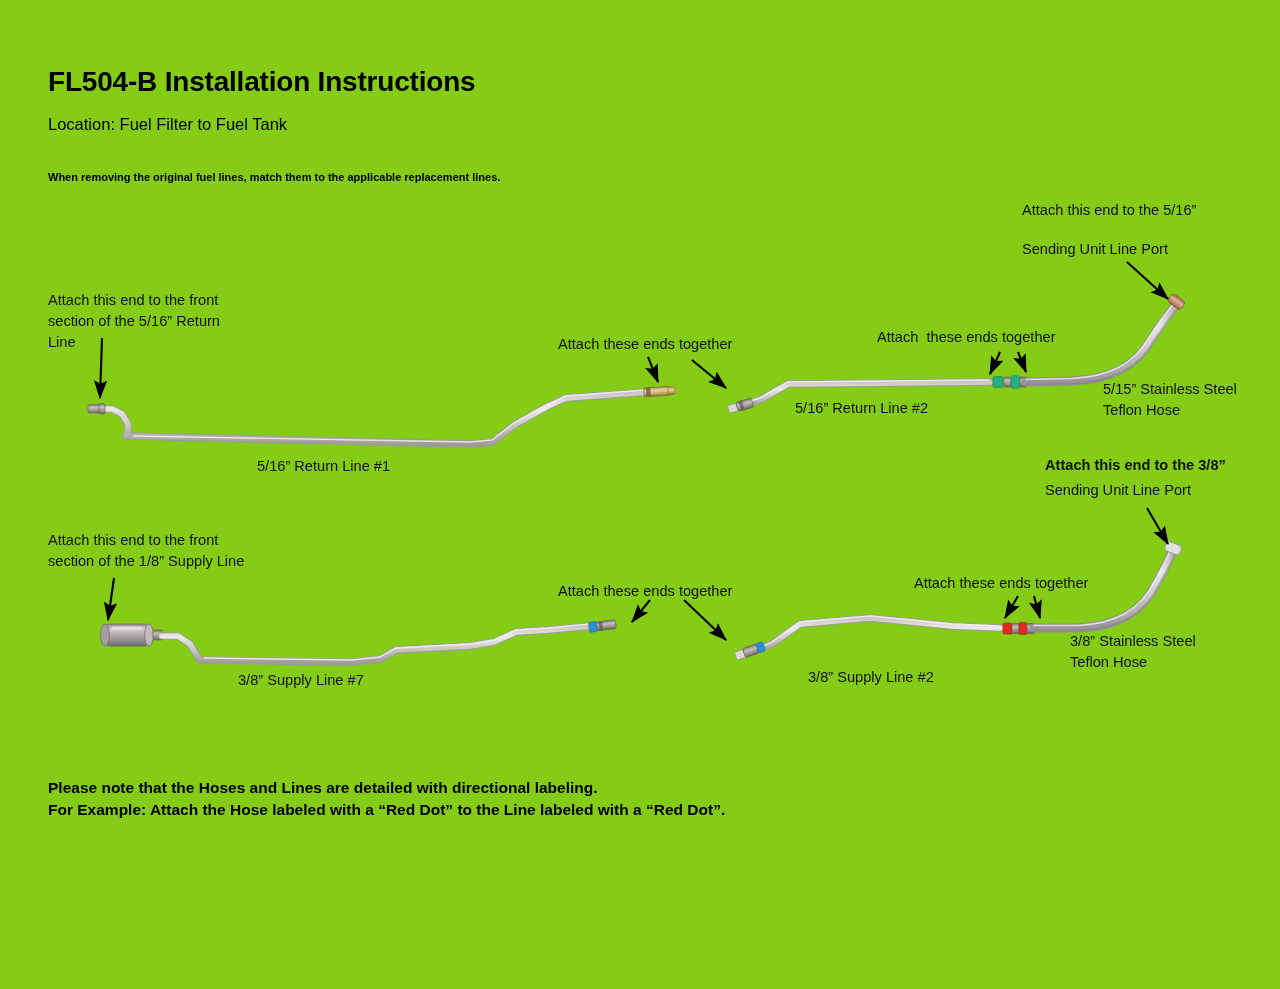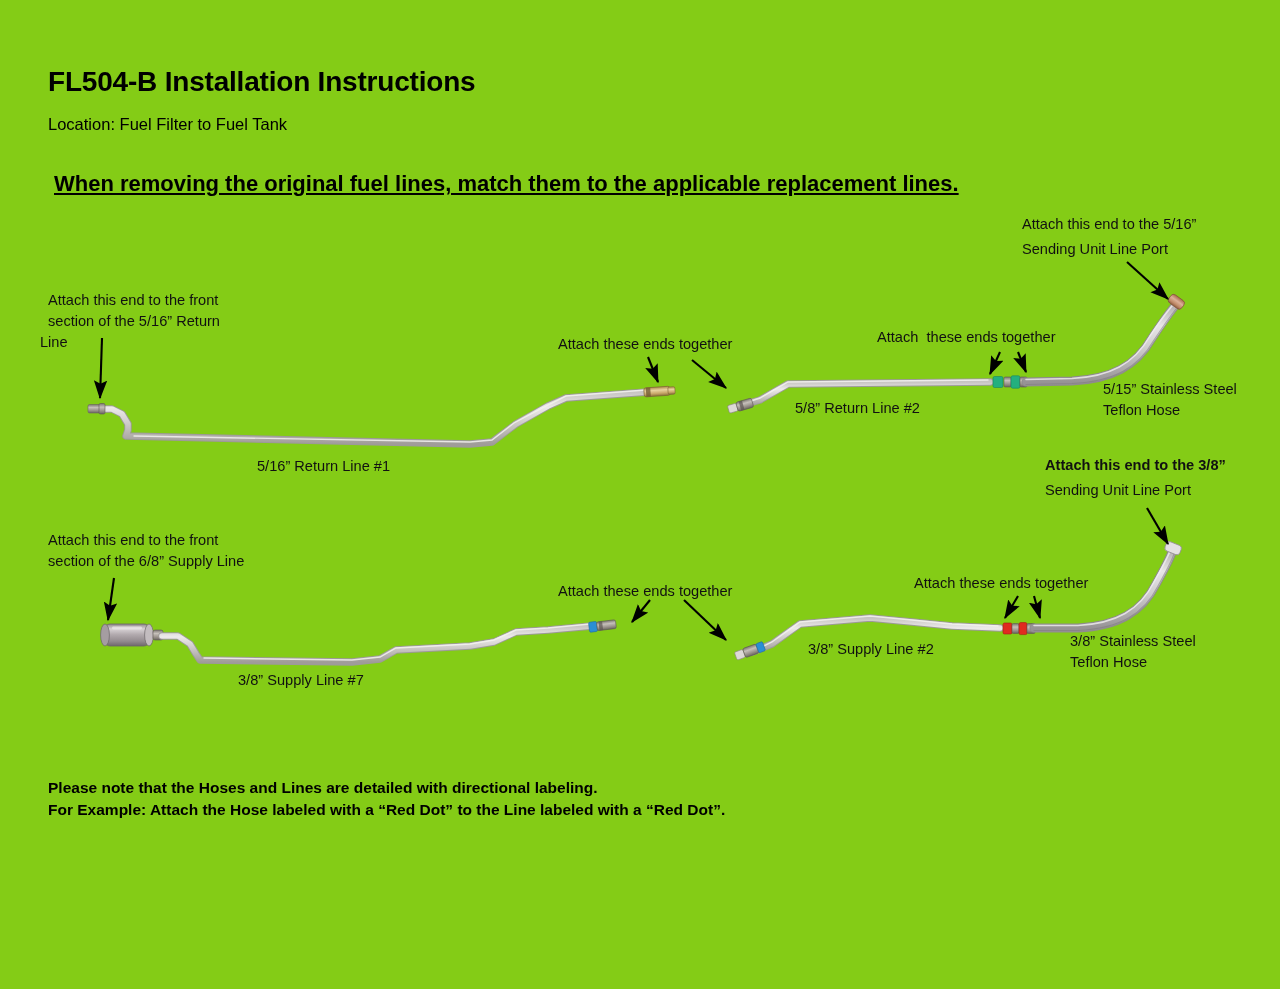--- a/index.html
+++ b/index.html
@@ -39,11 +39,10 @@
     font-weight: normal;
   }
   #doc-instruction {
-    left: 54px;
+    left: 48px;
     top: 170px;
-    font-size: 22px;
+    font-size: 11px;
     font-weight: bold;
-    text-decoration: underline;
   }
   #note-line-1 {
     left: 48px;

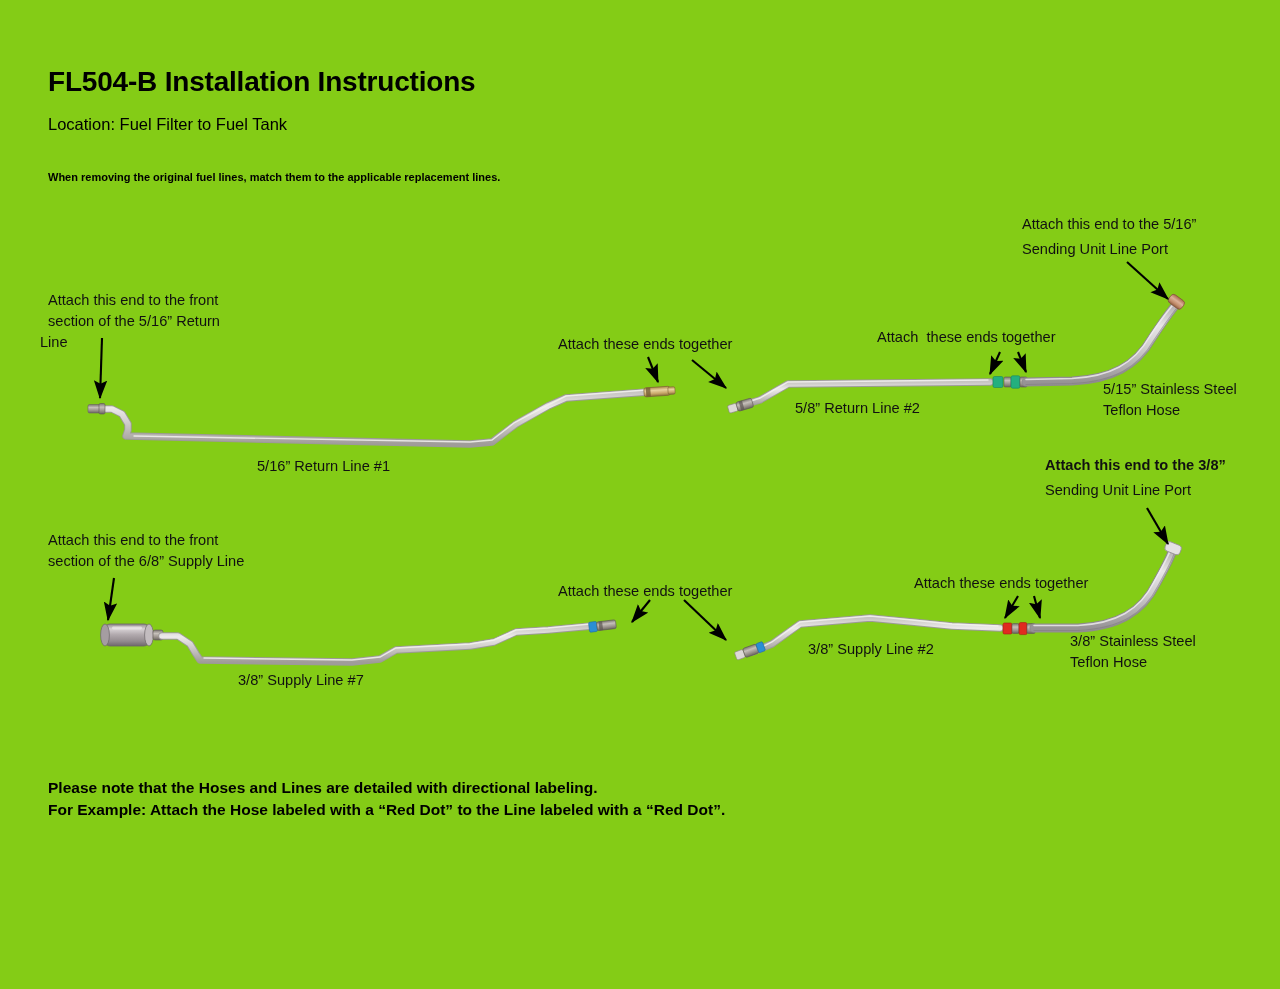--- a/index.html
+++ b/index.html
@@ -95,7 +95,7 @@
   <div class="ann" style="left:48px; top:312px;">section of the 5/16” Return</div>
   <div class="ann" style="left:40px; top:333px;">Line</div>
 
-  <div class="ann" style="left:1022px; top:215px;">Attach this end to the 5/16”</div>
+  <div class="ann" style="left:1022px; top:201px;">Attach this end to the 5/16”</div>
   <div class="ann" style="left:1022px; top:240px;">Sending Unit Line Port</div>
 
   <div class="ann" style="left:558px; top:335px;">Attach these ends together</div>

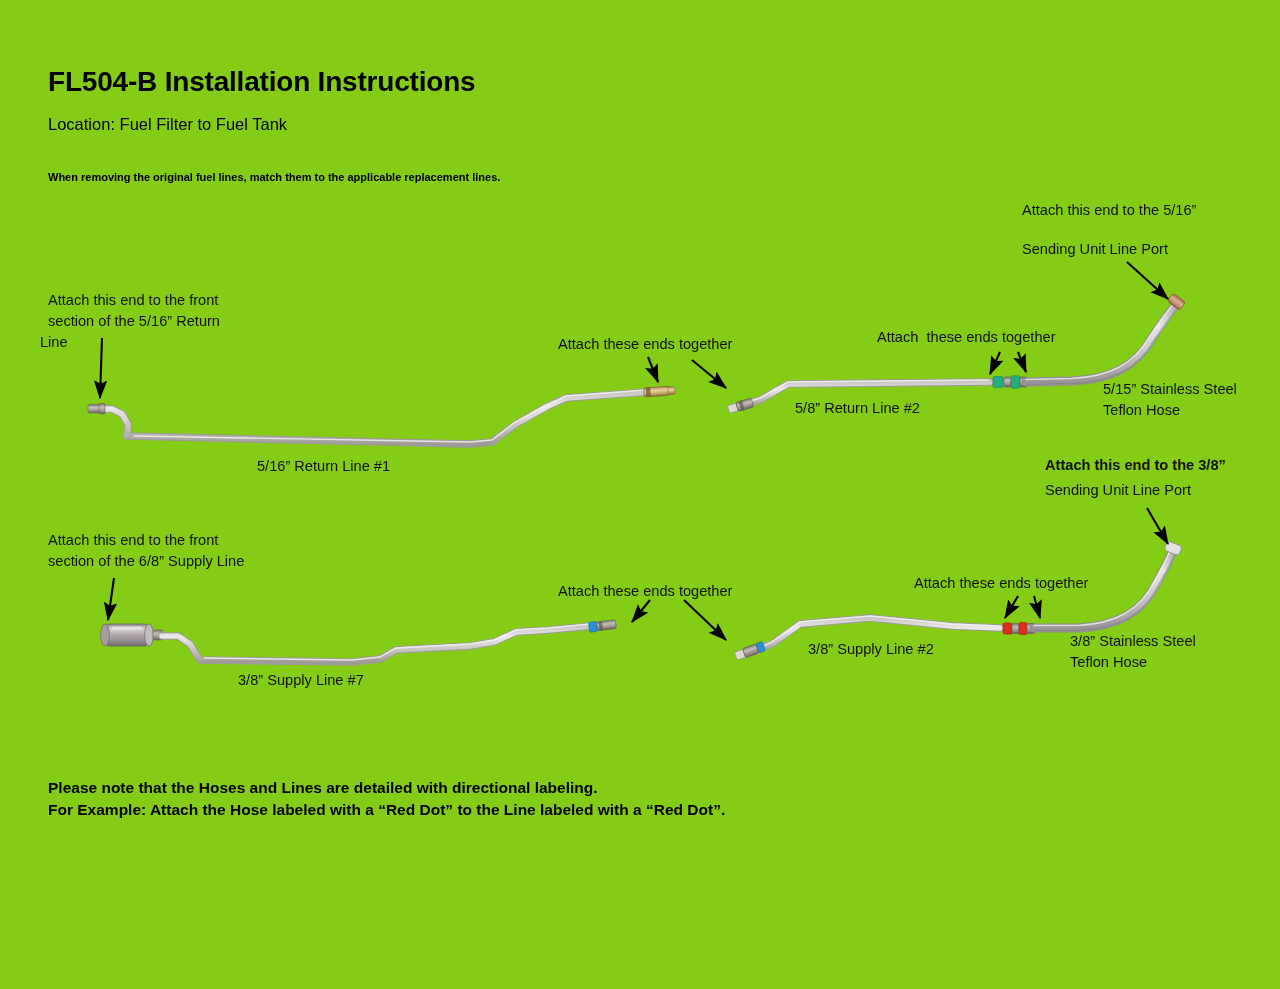--- a/index.html
+++ b/index.html
@@ -93,7 +93,7 @@
 
   <div class="ann" style="left:48px; top:291px;">Attach this end to the front</div>
   <div class="ann" style="left:48px; top:312px;">section of the 5/16” Return</div>
-  <div class="ann" style="left:40px; top:333px;">Line</div>
+  <div class="ann" style="left:48px; top:333px;">Line</div>
 
   <div class="ann" style="left:1022px; top:201px;">Attach this end to the 5/16”</div>
   <div class="ann" style="left:1022px; top:240px;">Sending Unit Line Port</div>

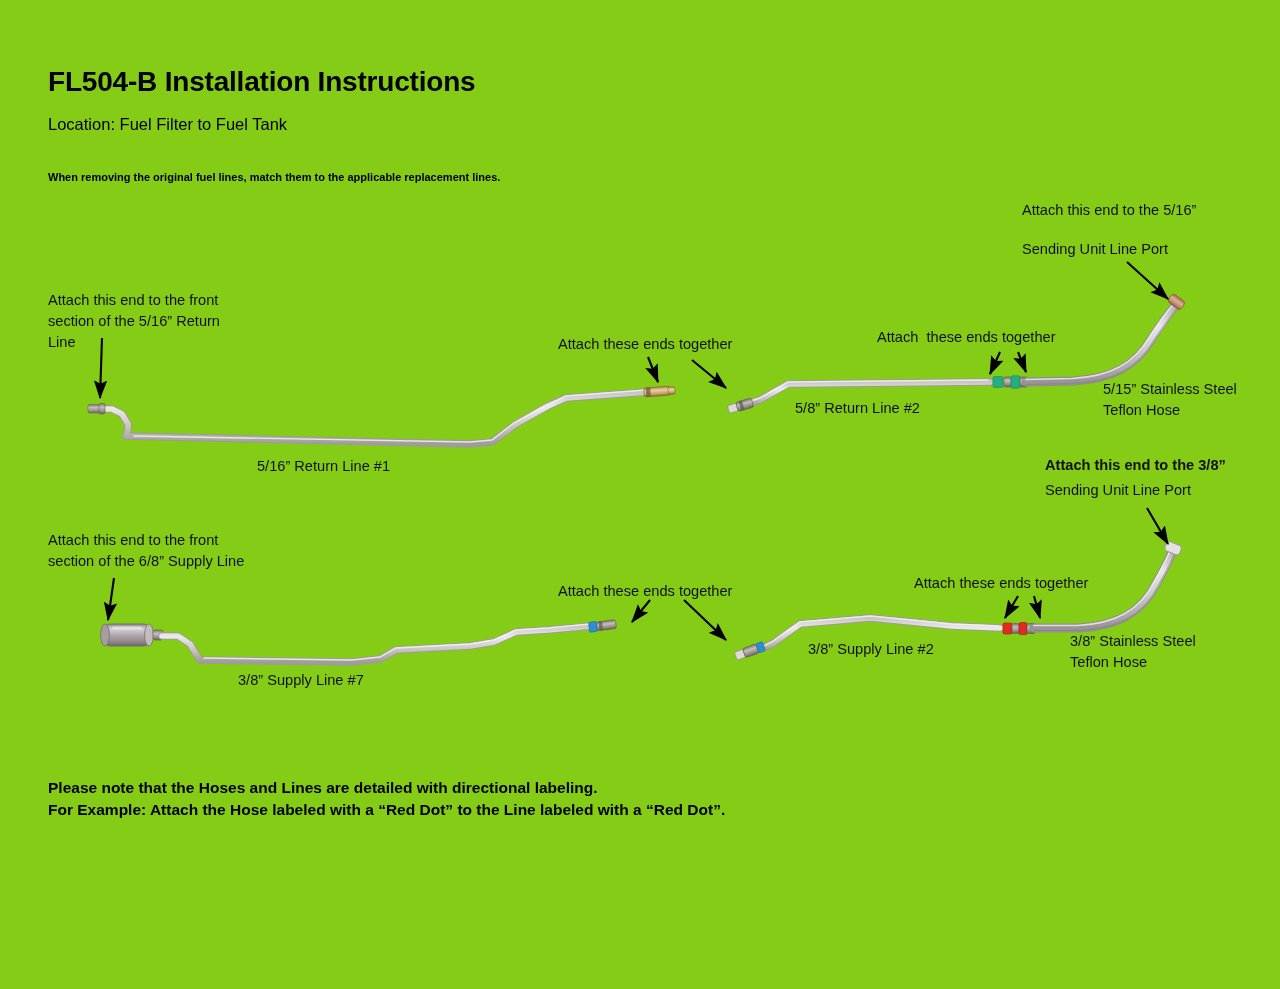--- a/index.html
+++ b/index.html
@@ -102,7 +102,7 @@
   <div class="ann" style="left:877px; top:328px;">Attach  these ends together</div>
 
   <div class="lbl" style="left:257px; top:457px;">5/16” Return Line #1</div>
-  <div class="lbl" style="left:795px; top:399px;">5/8” Return Line #2</div>
+  <div class="lbl" style="left:795px; top:399px;">5/16” Return Line #2</div>
   <div class="lbl" style="left:1103px; top:380px;">5/15” Stainless Steel</div>
   <div class="lbl" style="left:1103px; top:401px;">Teflon Hose</div>
 

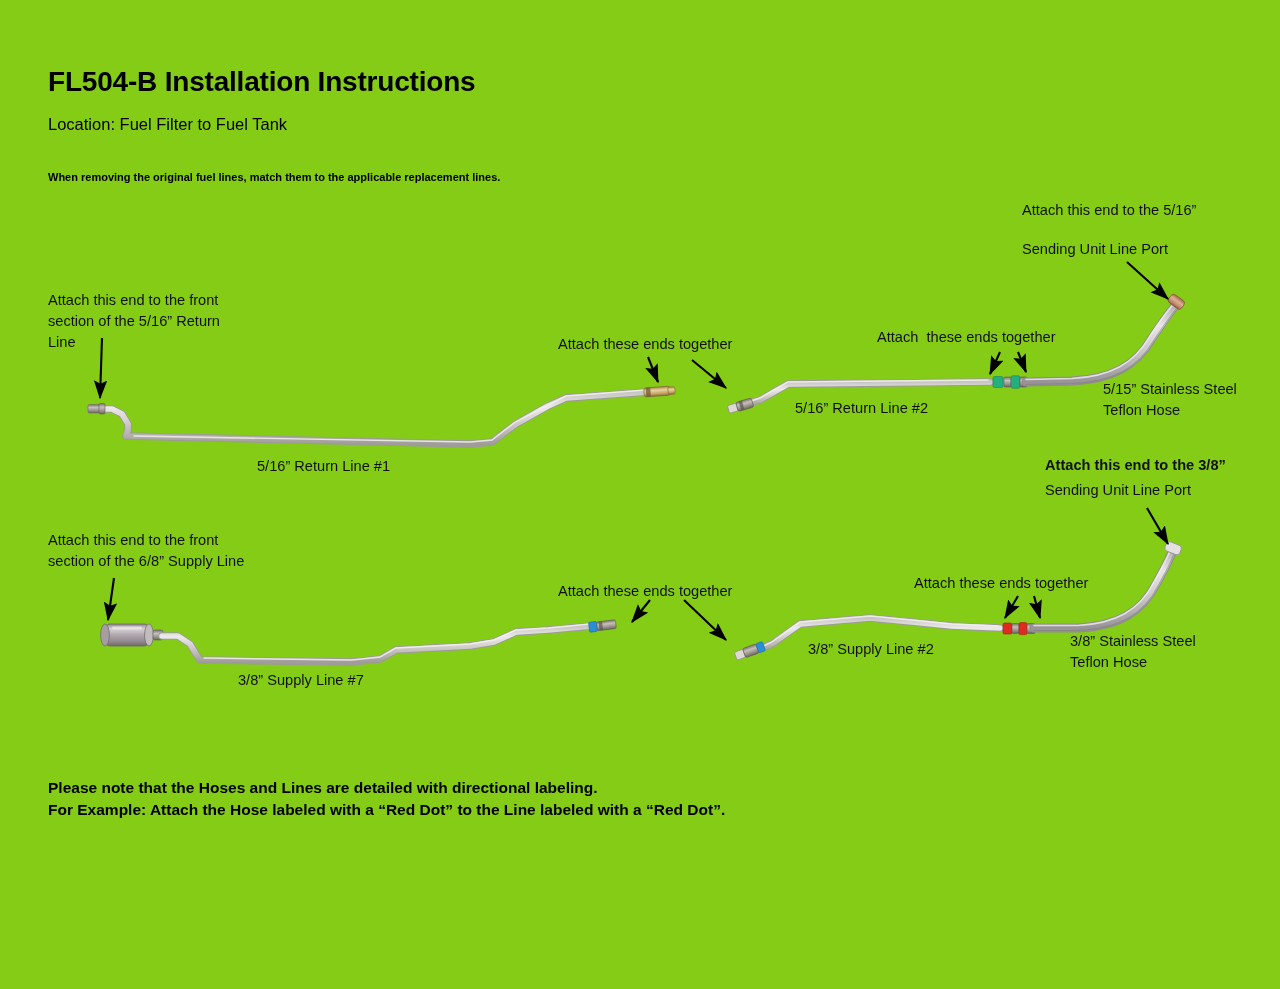--- a/index.html
+++ b/index.html
@@ -107,7 +107,7 @@
   <div class="lbl" style="left:1103px; top:401px;">Teflon Hose</div>
 
   <div class="ann" style="left:48px; top:531px;">Attach this end to the front</div>
-  <div class="ann" style="left:48px; top:552px;">section of the 6/8” Supply Line</div>
+  <div class="ann" style="left:48px; top:552px;">section of the 1/8” Supply Line</div>
 
   <div class="ann" style="left:1045px; top:456px;font-weight:bold;">Attach this end to the 3/8”</div>
   <div class="ann" style="left:1045px; top:481px;">Sending Unit Line Port</div>

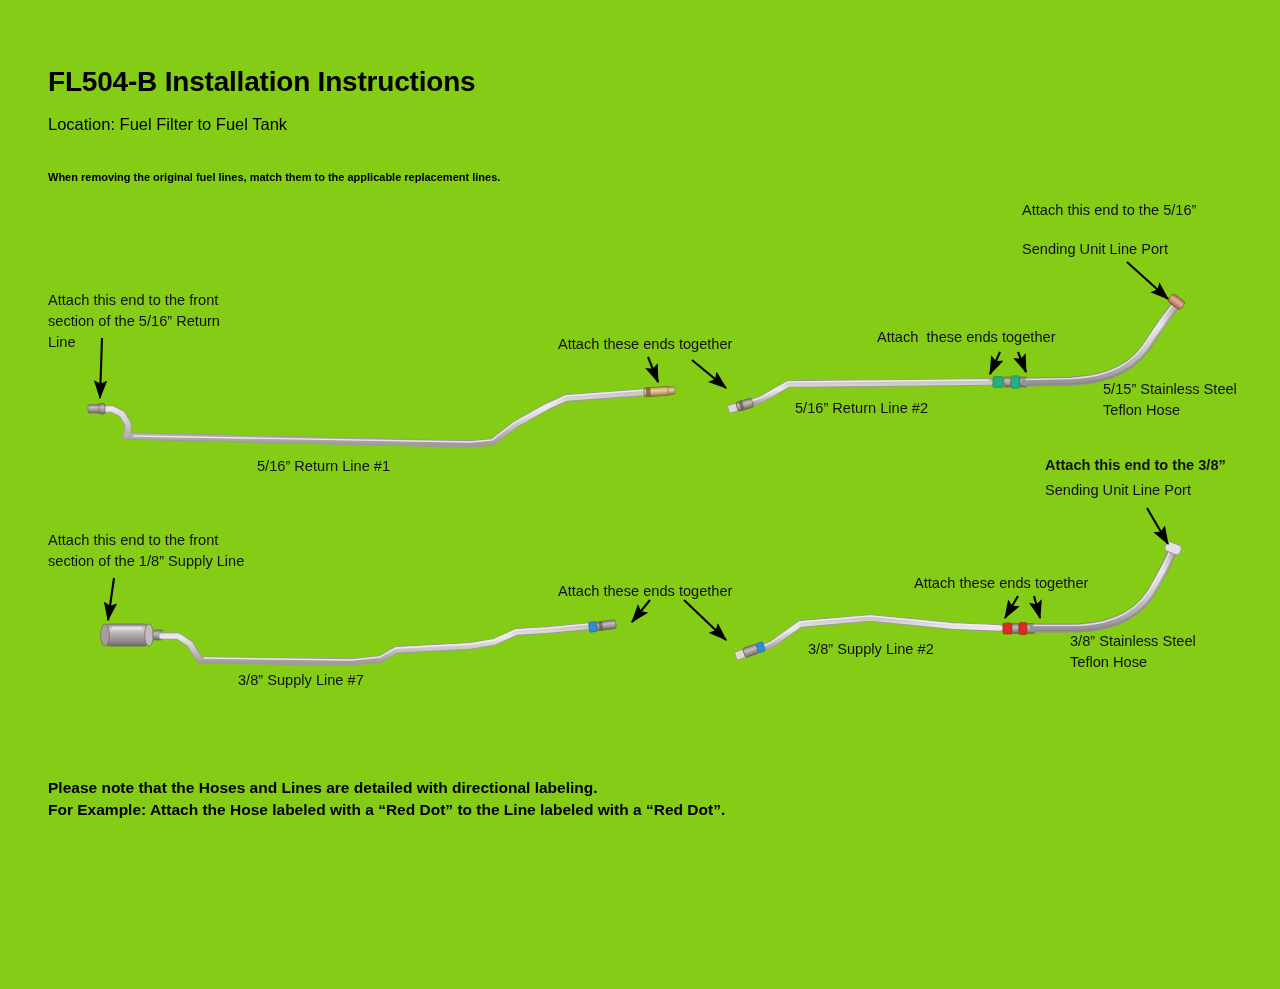--- a/index.html
+++ b/index.html
@@ -116,7 +116,7 @@
   <div class="ann" style="left:914px; top:574px;">Attach these ends together</div>
 
   <div class="lbl" style="left:238px; top:671px;">3/8” Supply Line #7</div>
-  <div class="lbl" style="left:808px; top:640px;text-align:center;">3/8” Supply Line #2</div>
+  <div class="lbl" style="left:808px; top:668px;text-align:center;">3/8” Supply Line #2</div>
   <div class="lbl" style="left:1070px; top:632px;">3/8” Stainless Steel</div>
   <div class="lbl" style="left:1070px; top:653px;">Teflon Hose</div>
 

